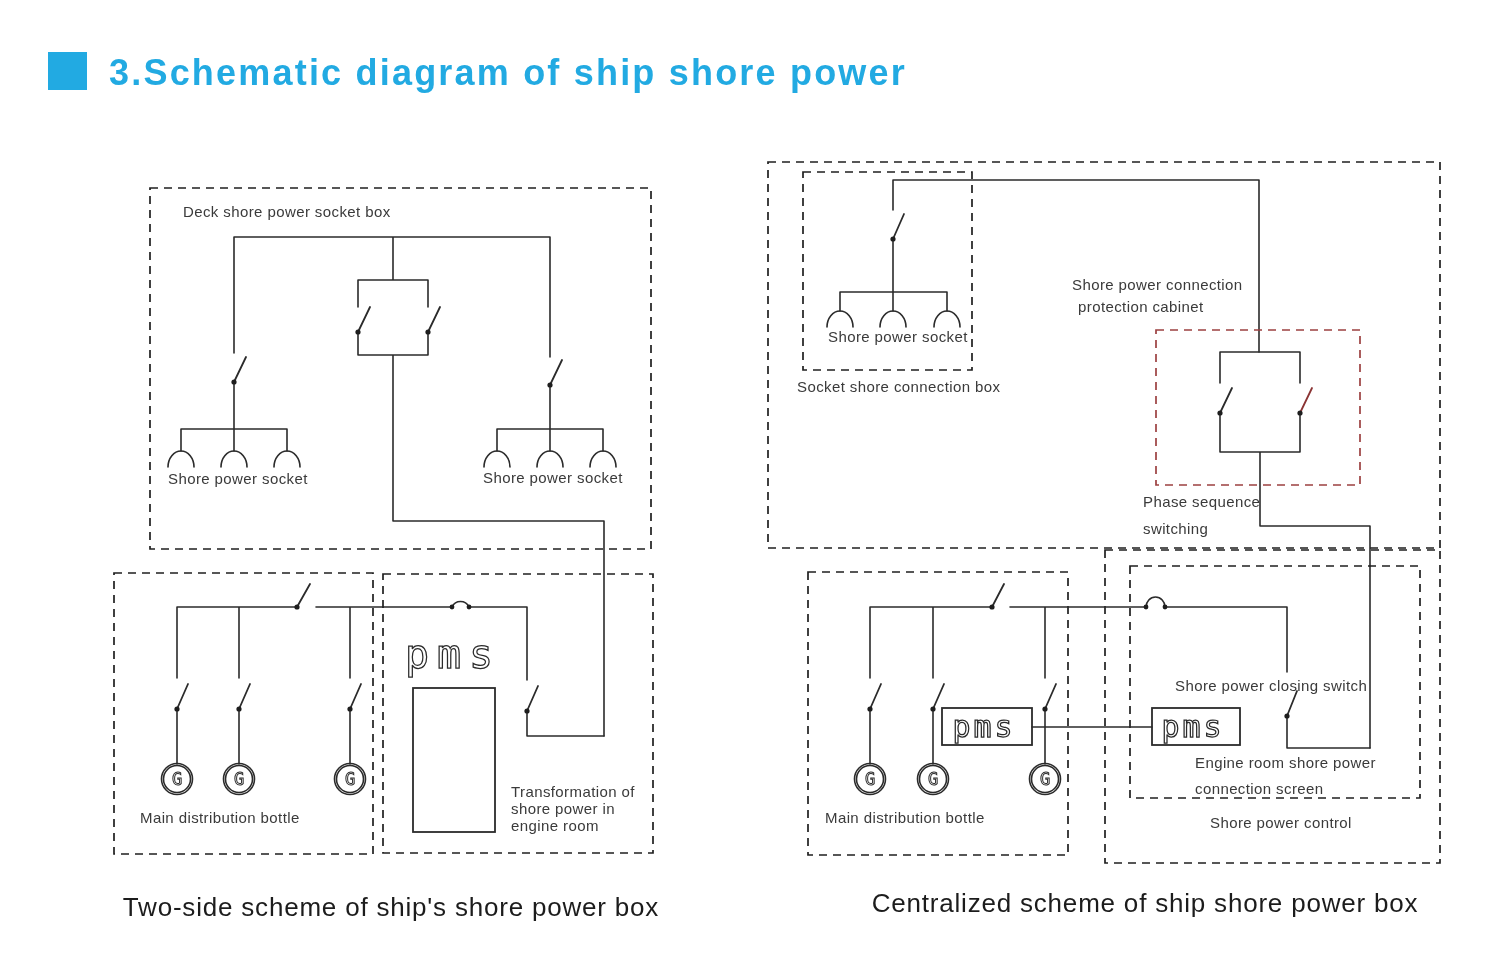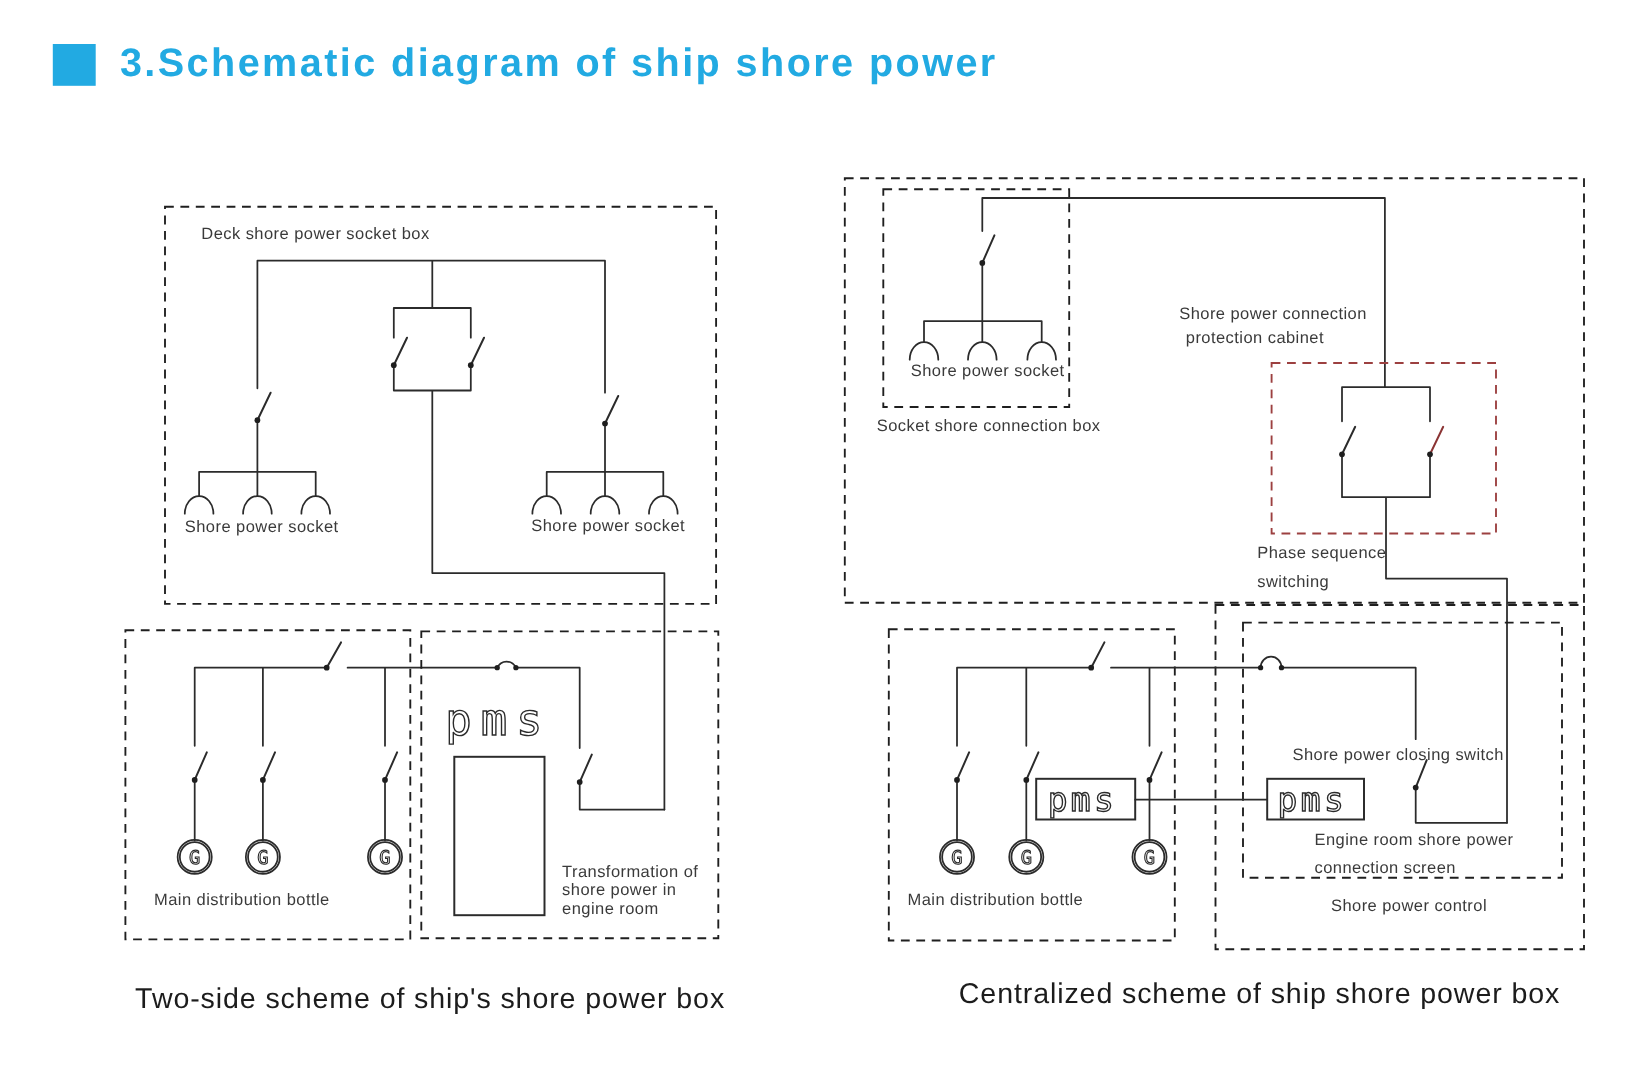--- a/index.html
+++ b/index.html
@@ -5,7 +5,7 @@
   html,body{margin:0;padding:0;background:#f4f4f4;}
   .page{position:relative;width:1500px;height:969px;background:#ffffff;overflow:hidden;
         font-family:"Liberation Sans",sans-serif;}
-  .title-row{position:absolute;left:48px;top:36px;display:flex;align-items:flex-end;}
+  .title-row{position:absolute;left:48px;top:52px;display:flex;align-items:flex-start;}
   .accent-square{width:39px;height:38px;background:#22aae2;display:inline-block;}
   .page-title{margin:0 0 0 22px;font-size:36px;font-weight:bold;color:#22aae2;
               letter-spacing:2.2px;white-space:nowrap;}

